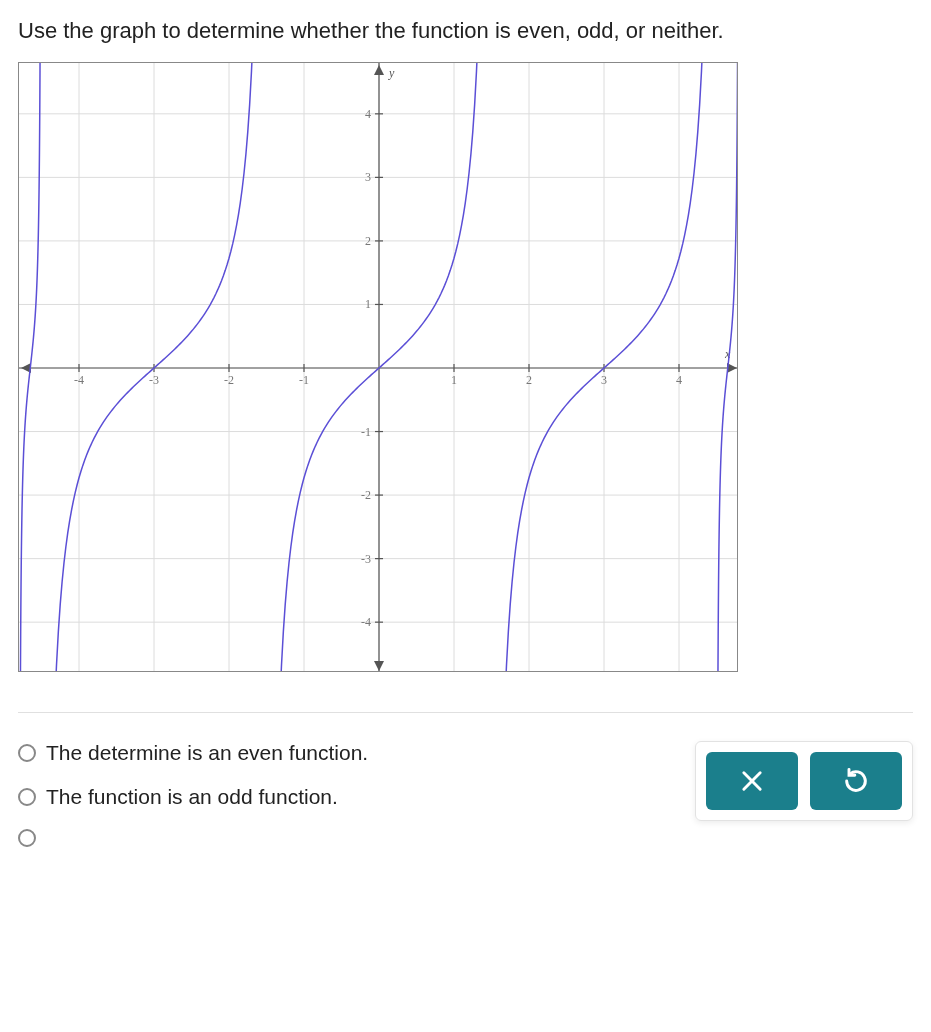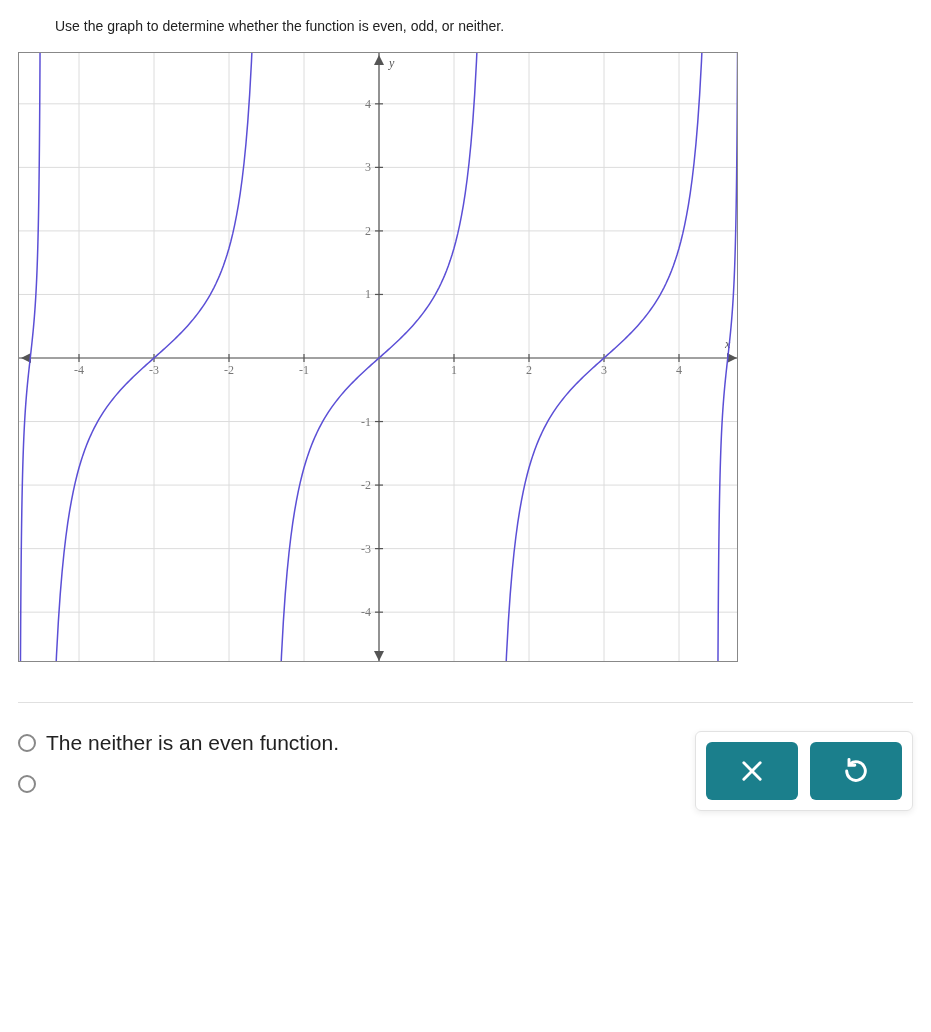--- a/index.html
+++ b/index.html
@@ -12,9 +12,8 @@
     width: 931px;
   }
   .question {
-    font-size: 14px;
+    font-size: 22px;
     margin-bottom: 18px;
-    margin-left: 37px;
   }
   .chart-wrap {
     border: 1px solid #888;

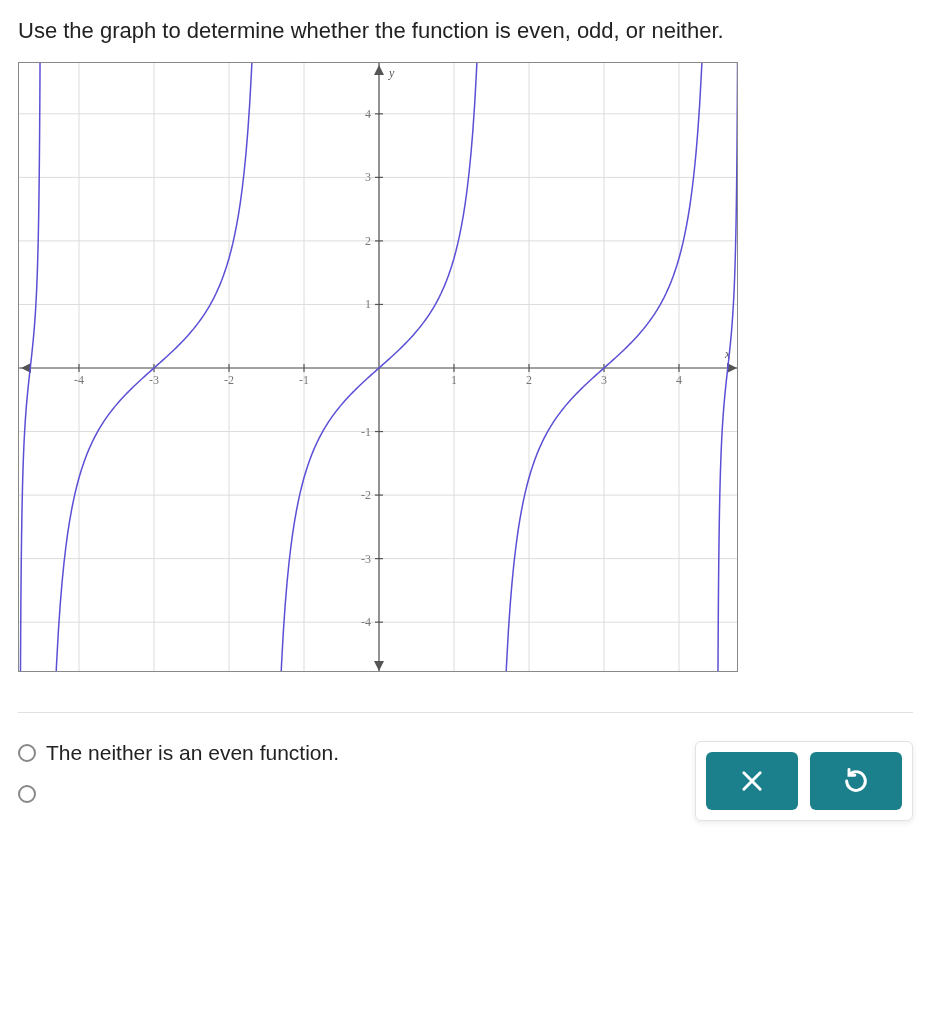--- a/index.html
+++ b/index.html
@@ -159,7 +159,7 @@
   <div class="options">
     <div class="option">
       <span class="radio"></span>
-      <span>The neither is an even function.</span>
+      <span>The determine is an even function.</span>
     </div>
     <div class="option">
       <span class="radio"></span>

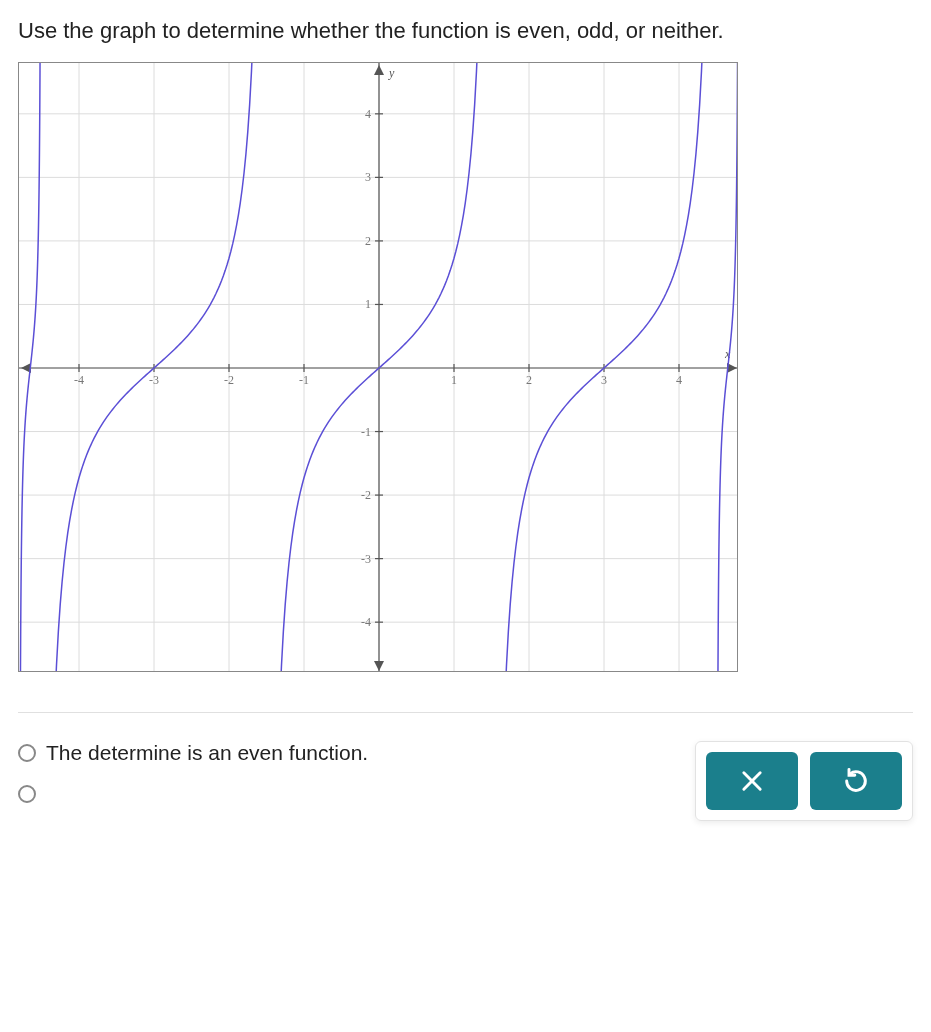--- a/index.html
+++ b/index.html
@@ -163,6 +163,10 @@
     </div>
     <div class="option">
       <span class="radio"></span>
+      <span>The function is an odd function.</span>
+    </div>
+    <div class="option">
+      <span class="radio"></span>
     </div>
   </div>
   <div class="controls">

